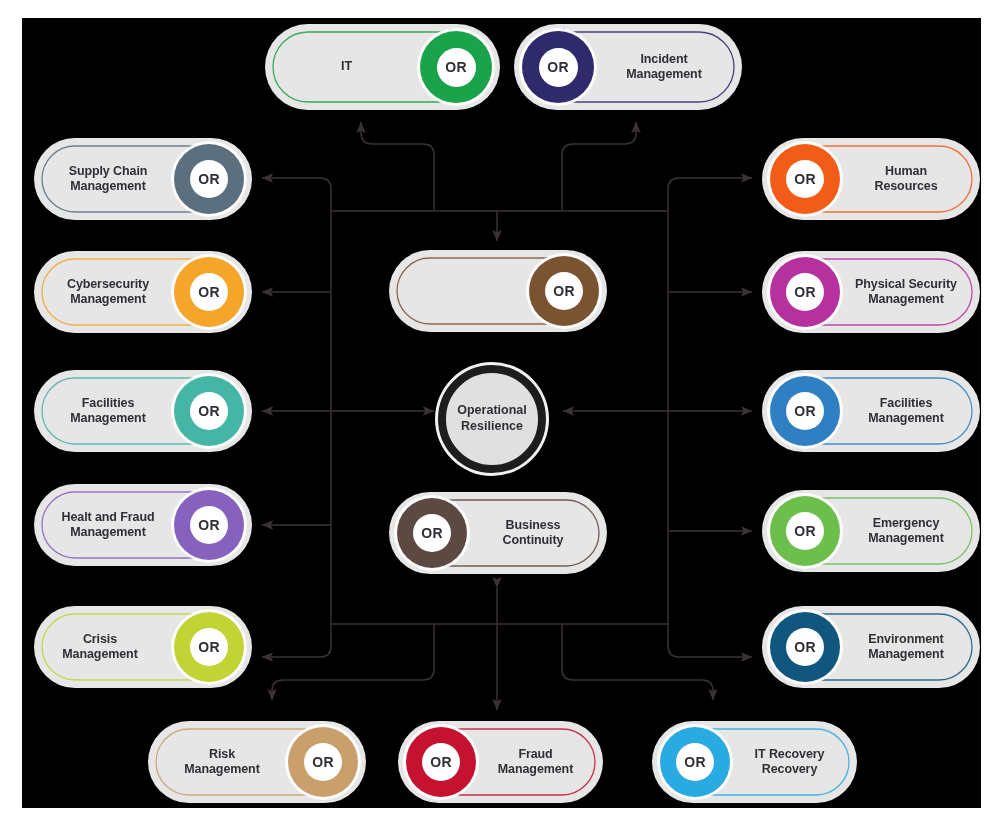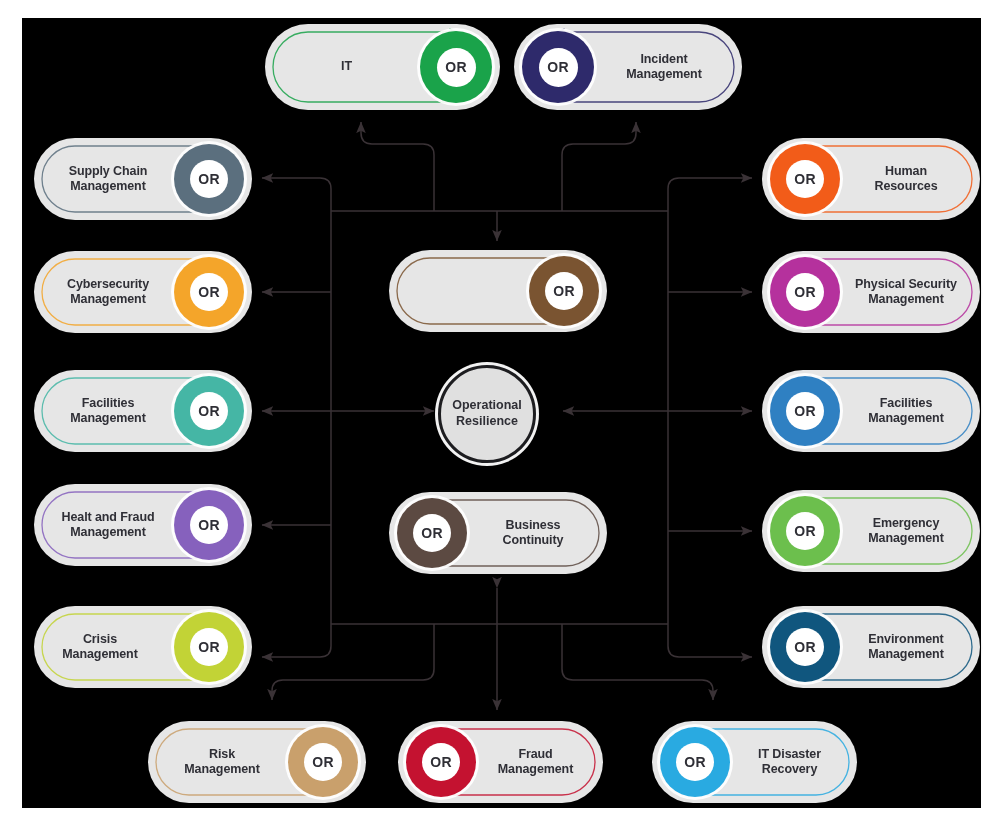--- a/index.html
+++ b/index.html
@@ -21,7 +21,7 @@
       justify-content:center;font-size:14px;font-weight:bold;color:#2f2f36;letter-spacing:.2px;}
 
   .center-node{position:absolute;border-radius:50%;background:#e0e0e0;
-      border:3px solid #000000;box-shadow:0 0 0 3px #f2f2f2, 0 2px 5px rgba(0,0,0,.45);
+      border:8px solid #000000;box-shadow:0 0 0 3px #f2f2f2, 0 2px 5px rgba(0,0,0,.45);
       display:flex;align-items:center;justify-content:center;}
   .center-label{font-size:12.5px;font-weight:bold;color:#2f2f36;line-height:1.25;text-align:center;}
 </style>

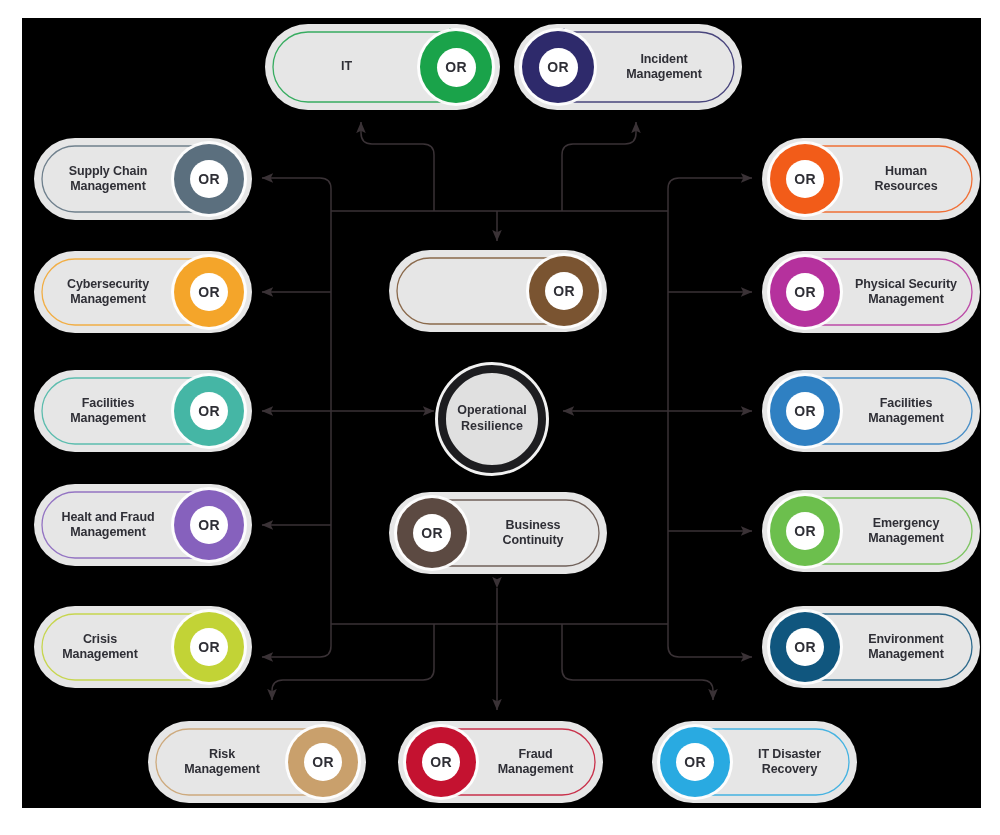--- a/index.html
+++ b/index.html
@@ -310,7 +310,7 @@
         <div class="disc" style="width: 70px; height: 70px; background: rgb(41, 170, 225); left: 8px;">
           <div class="hole" style="width: 38px; height: 38px;">OR</div>
         </div>
-        <div class="node-label" style="width: 113px; right: 11px;"><span>IT Disaster</span><br><span>Recovery</span></div>
+        <div class="node-label" style="width: 113px; right: 11px;"><span>IT Recovery</span><br><span>Recovery</span></div>
       </div>
     </div>
 

